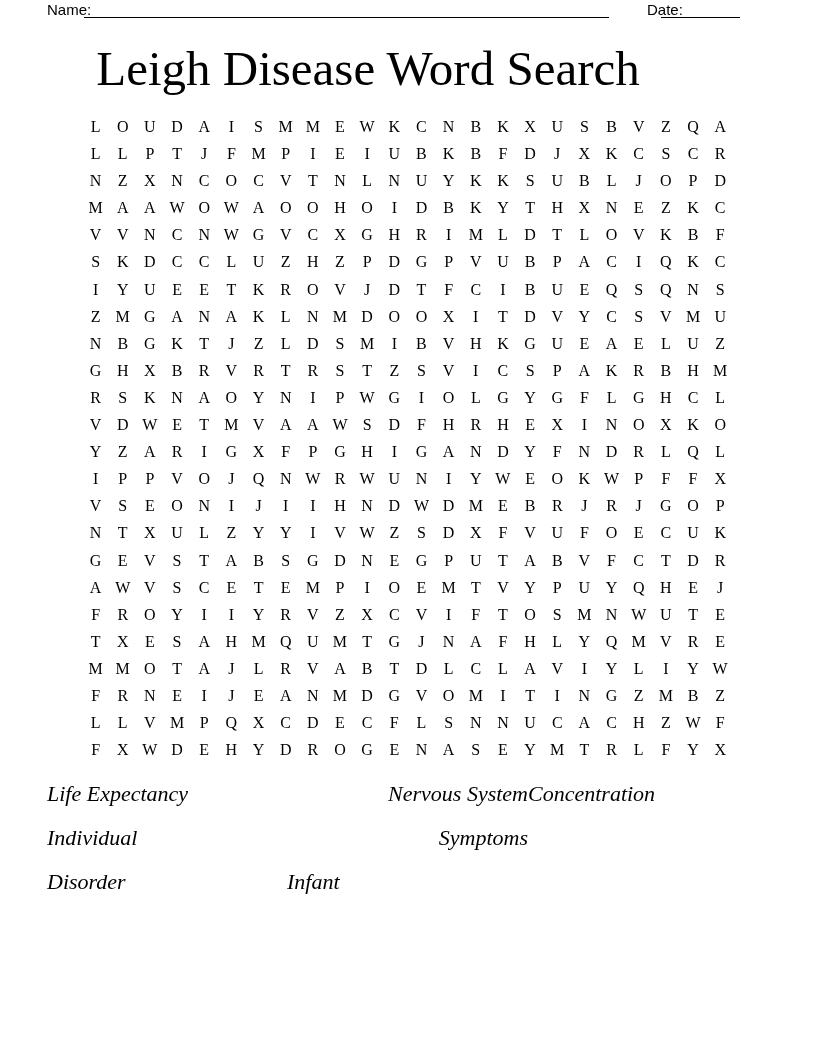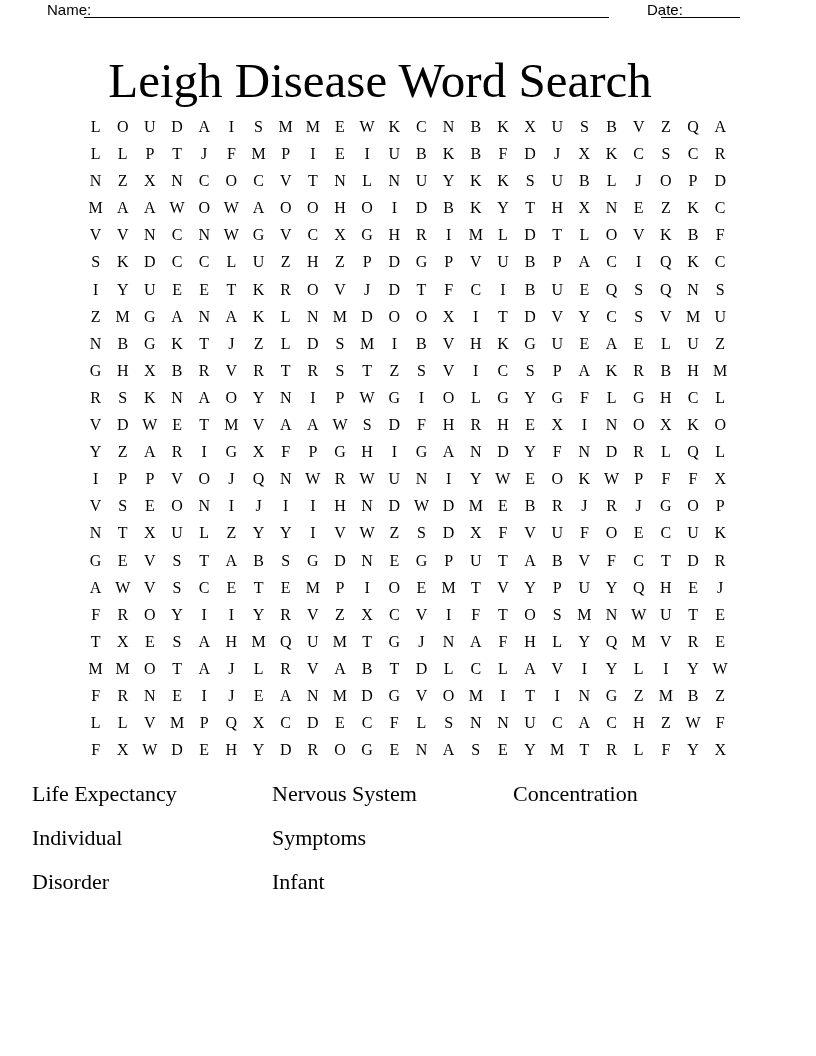--- a/index.html
+++ b/index.html
@@ -68,7 +68,7 @@
     font-weight: normal;
     line-height: 58px;
     letter-spacing: 0px;
-    margin: 16px;
+    margin: 4px;
   }
 
   

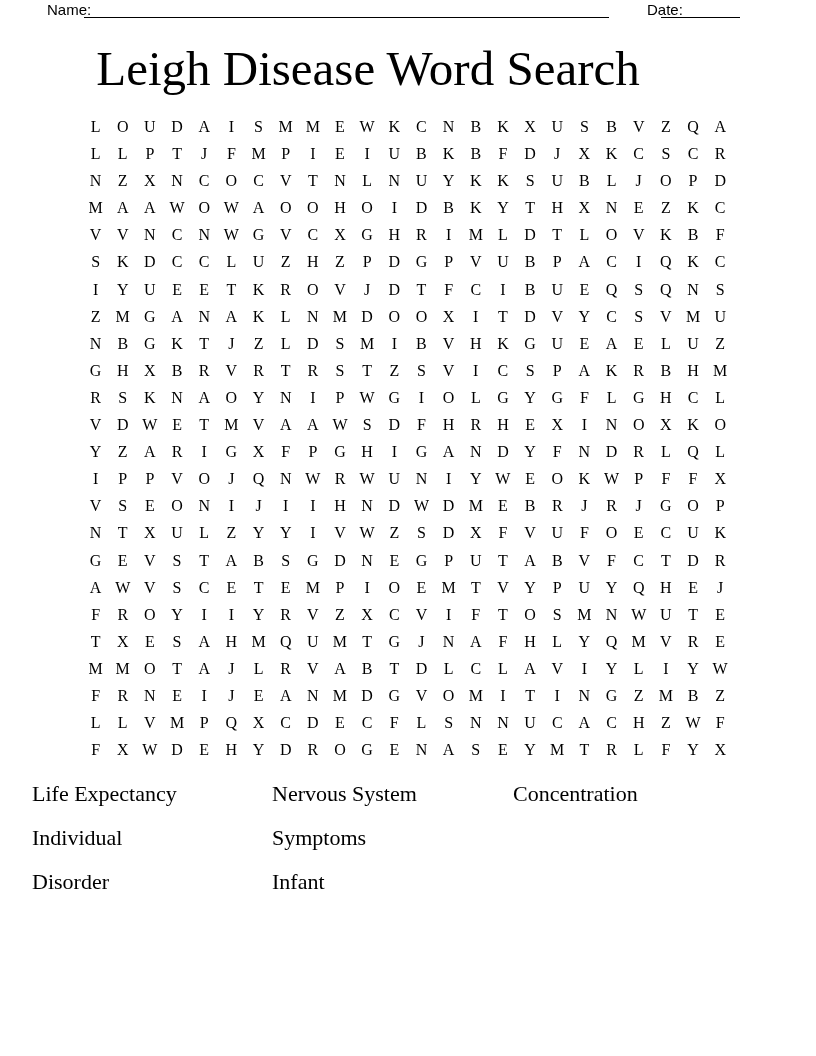--- a/index.html
+++ b/index.html
@@ -96,8 +96,9 @@
   .wordlist {
     position: absolute;
     top: 780px;
-    left: 32px;
+    left: 47px;
     width: 700px;
+    font-style: italic;
   }
   .word-row {
     display: flex;

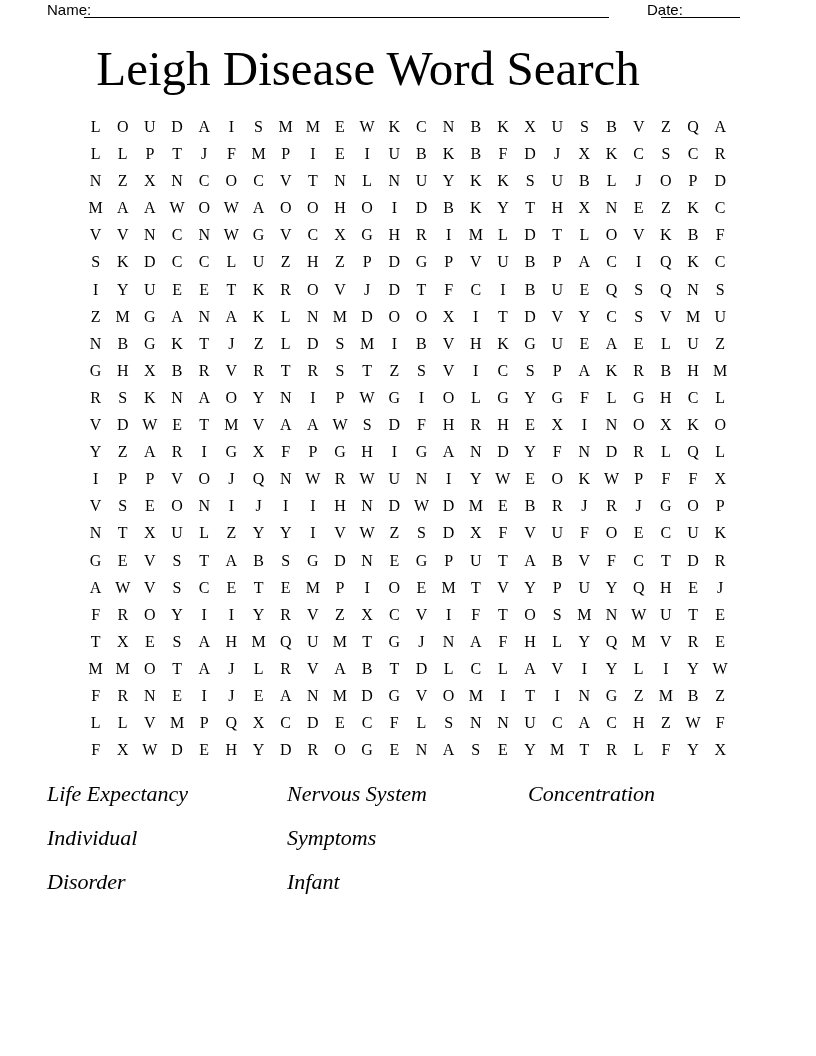--- a/index.html
+++ b/index.html
@@ -112,7 +112,7 @@
     white-space: nowrap;
   }
   .word-cell.col0 { flex: 0 0 240px; }
-  .word-cell.col1 { flex: 0 0 241px; }
+  .word-cell.col1 { flex: 0 0 241px; text-align: right; }
   .word-cell.col2 { flex: 0 0 219px; }
 </style>
 </head>

